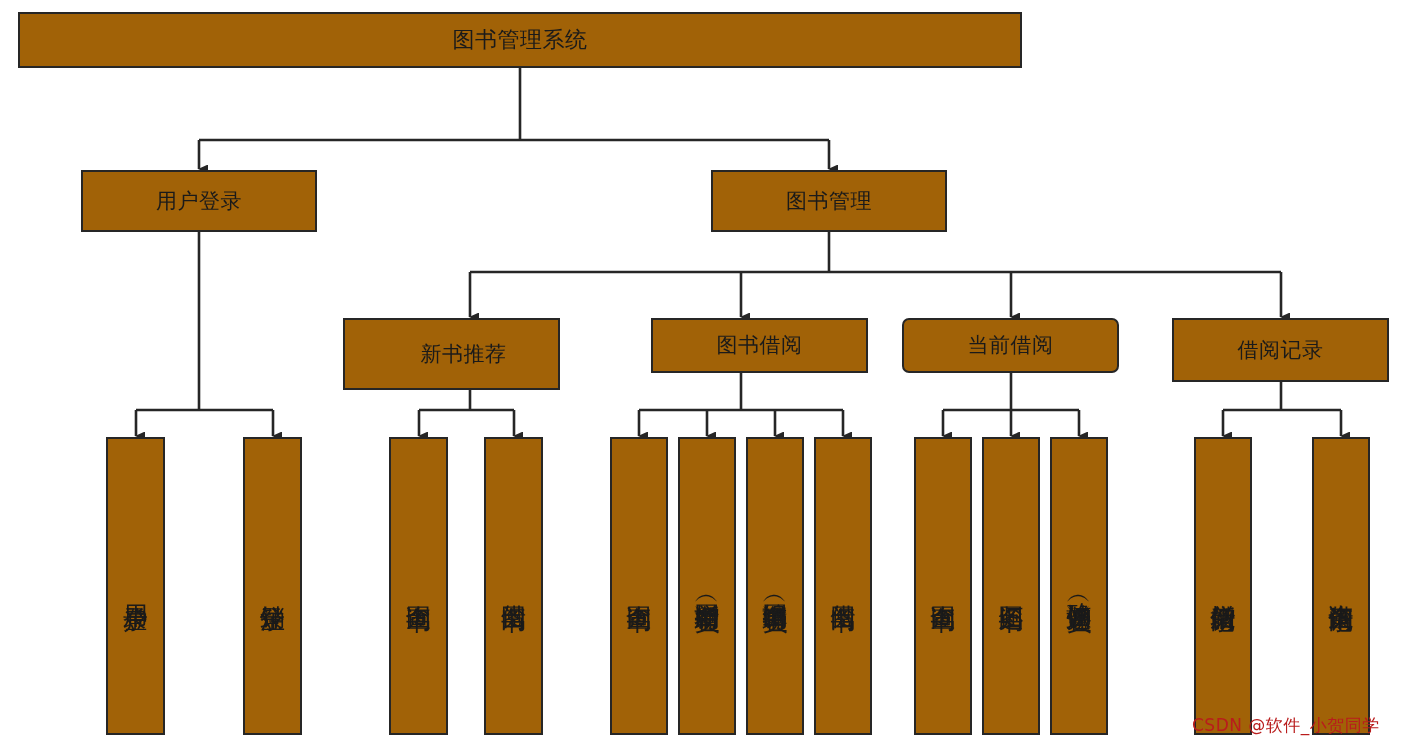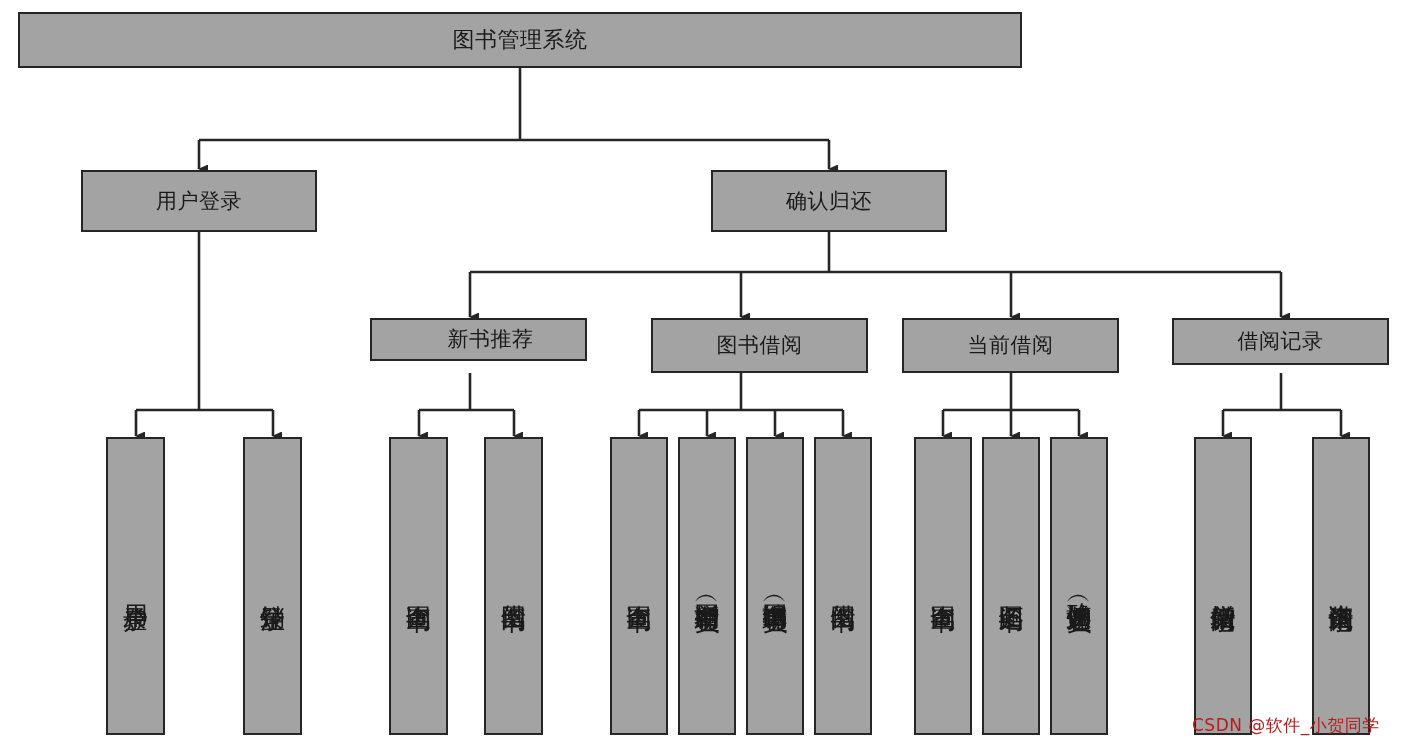--- a/index.html
+++ b/index.html
@@ -30,7 +30,7 @@
     position: absolute;
     box-sizing: border-box;
     border: 2px solid #262626;
-    background: #a3a3a3;
+    background: #a16207;
     display: flex;
     align-items: center;
     justify-content: center;

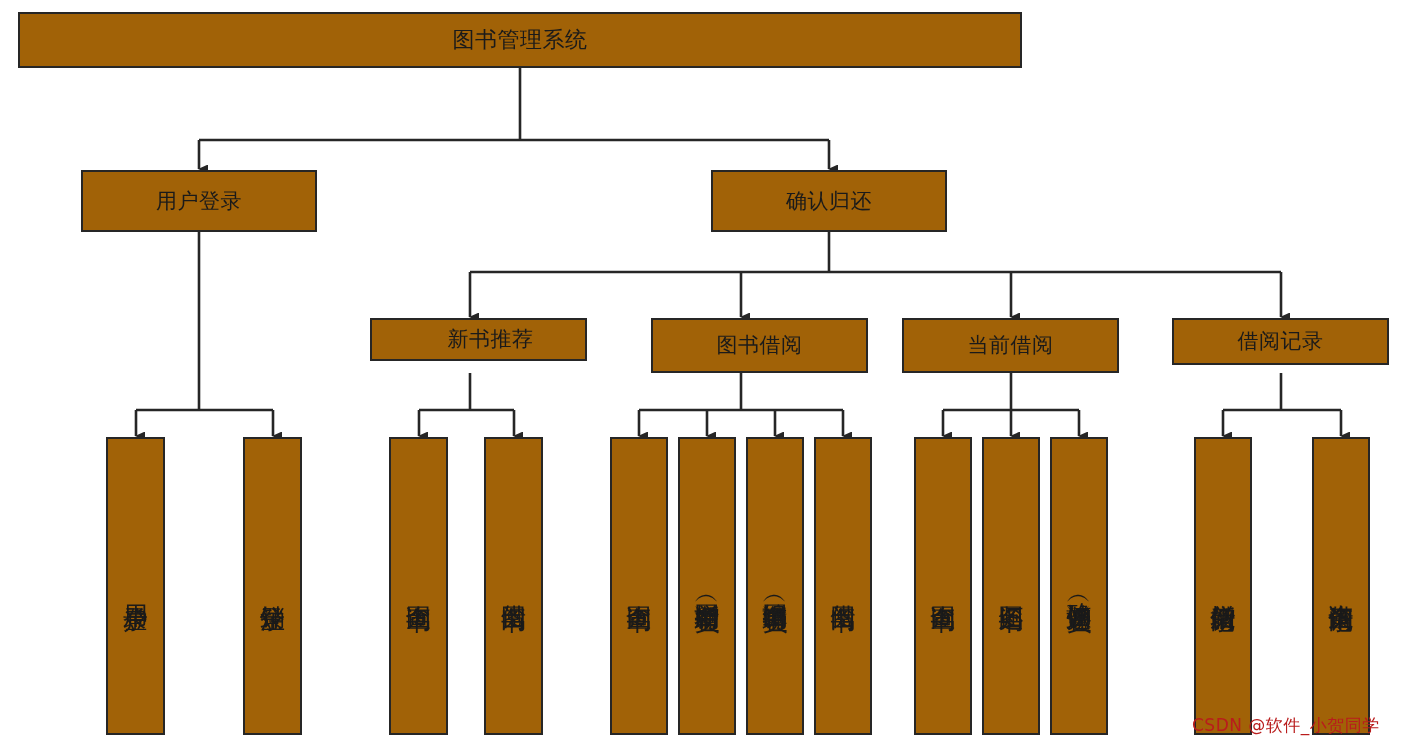--- a/index.html
+++ b/index.html
@@ -128,7 +128,7 @@
         <span class="label">用户登录</span>
       </div>
       <div class="node horiz" id="node_book-manage" style="left: 711px; top: 170px; width: 236px; height: 62px;">
-        <span class="label">确认归还</span>
+        <span class="label">图书管理</span>
       </div>
       <div class="node horiz" id="node_new-book-rec" style="left: 370px; top: 318px; width: 217px; height: 43px; padding-left: 24px;">
         <span class="label">新书推荐</span>

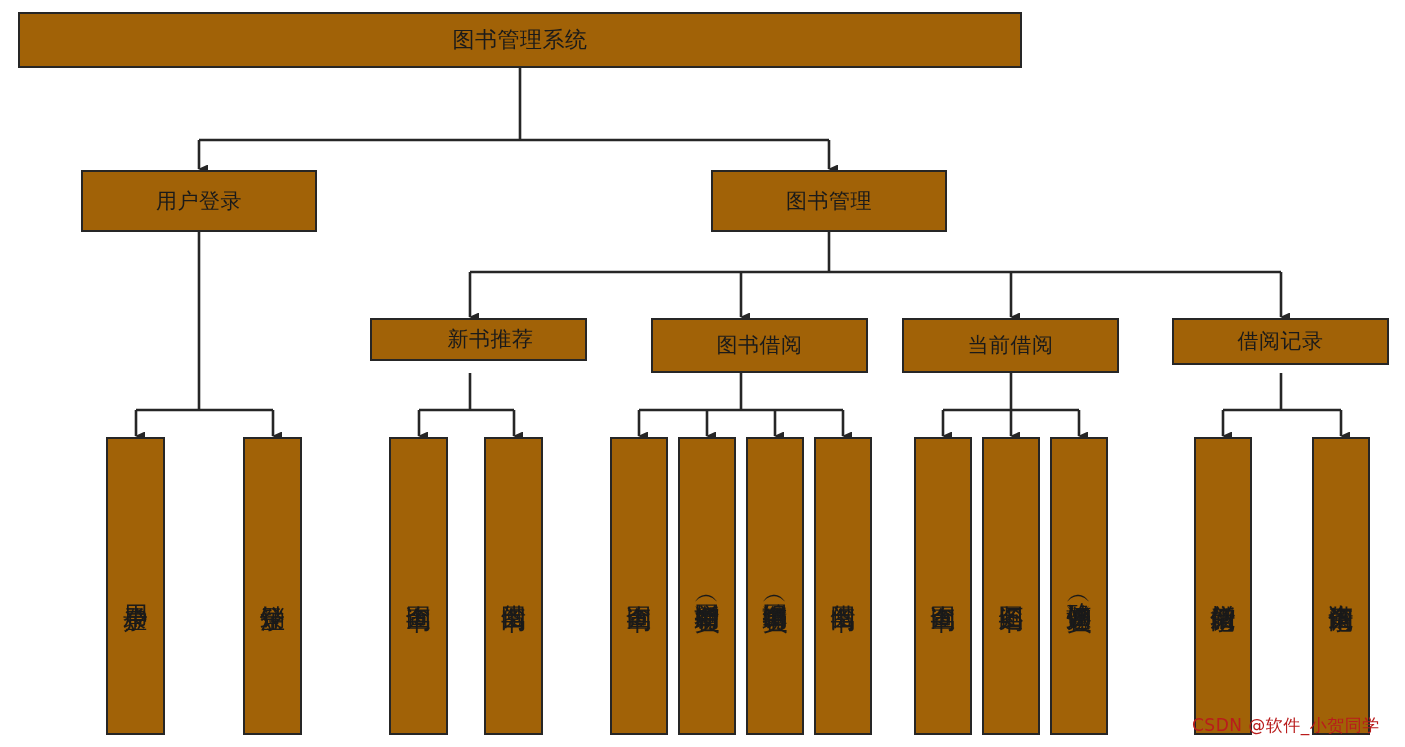--- a/index.html
+++ b/index.html
@@ -130,7 +130,7 @@
       <div class="node horiz" id="node_book-manage" style="left: 711px; top: 170px; width: 236px; height: 62px;">
         <span class="label">图书管理</span>
       </div>
-      <div class="node horiz" id="node_new-book-rec" style="left: 370px; top: 318px; width: 217px; height: 43px; padding-left: 24px;">
+      <div class="node horiz" id="node_new-book-rec" style="left: 343px; top: 318px; width: 217px; height: 72px; padding-left: 24px;">
         <span class="label">新书推荐</span>
       </div>
       <div class="node horiz" id="node_book-borrow" style="left: 651px; top: 318px; width: 217px; height: 55px;">

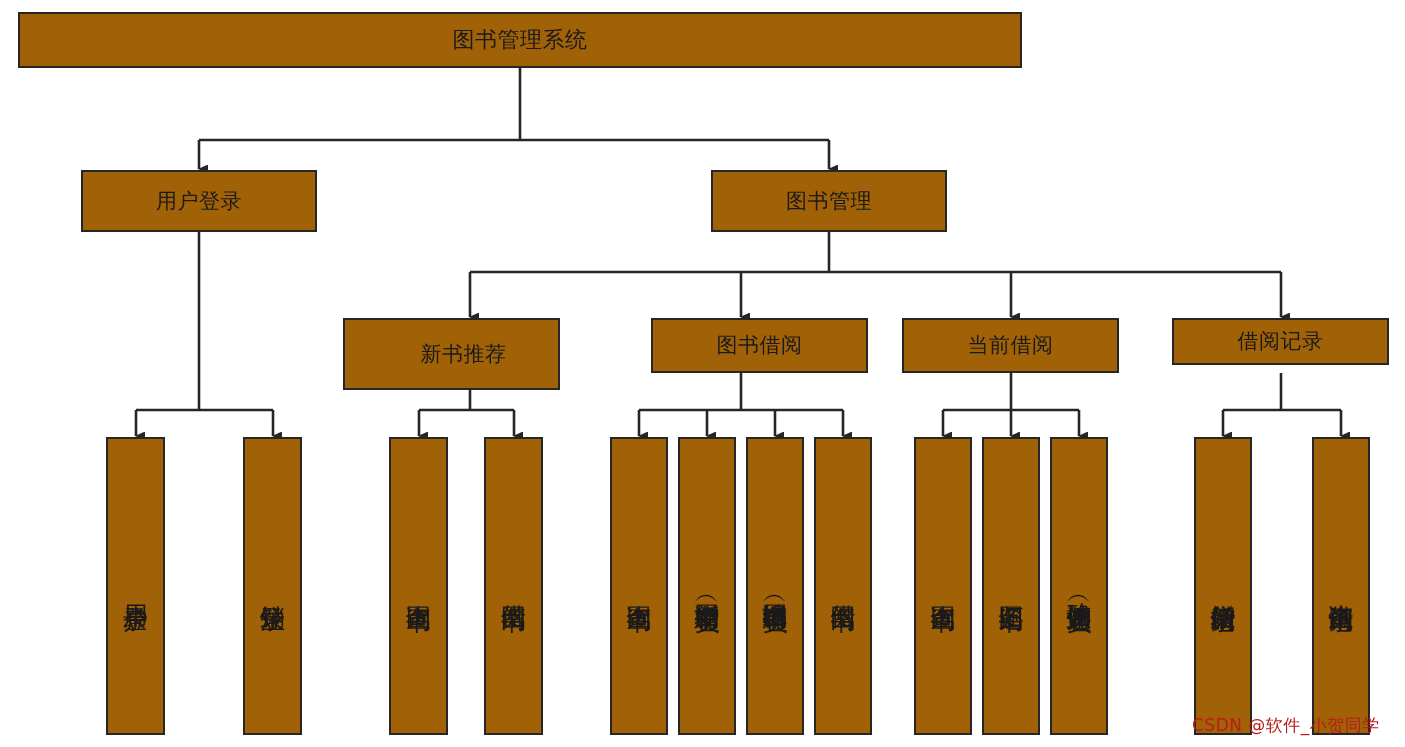--- a/index.html
+++ b/index.html
@@ -136,7 +136,7 @@
       <div class="node horiz" id="node_book-borrow" style="left: 651px; top: 318px; width: 217px; height: 55px;">
         <span class="label">图书借阅</span>
       </div>
-      <div class="node horiz" id="node_current-borrow" style="left: 902px; top: 318px; width: 217px; height: 55px;">
+      <div class="node horiz" id="node_current-borrow" style="left: 902px; top: 318px; width: 217px; height: 55px; border-radius: 7px;">
         <span class="label">当前借阅</span>
       </div>
       <div class="node horiz" id="node_borrow-record" style="left: 1172px; top: 318px; width: 217px; height: 47px;">

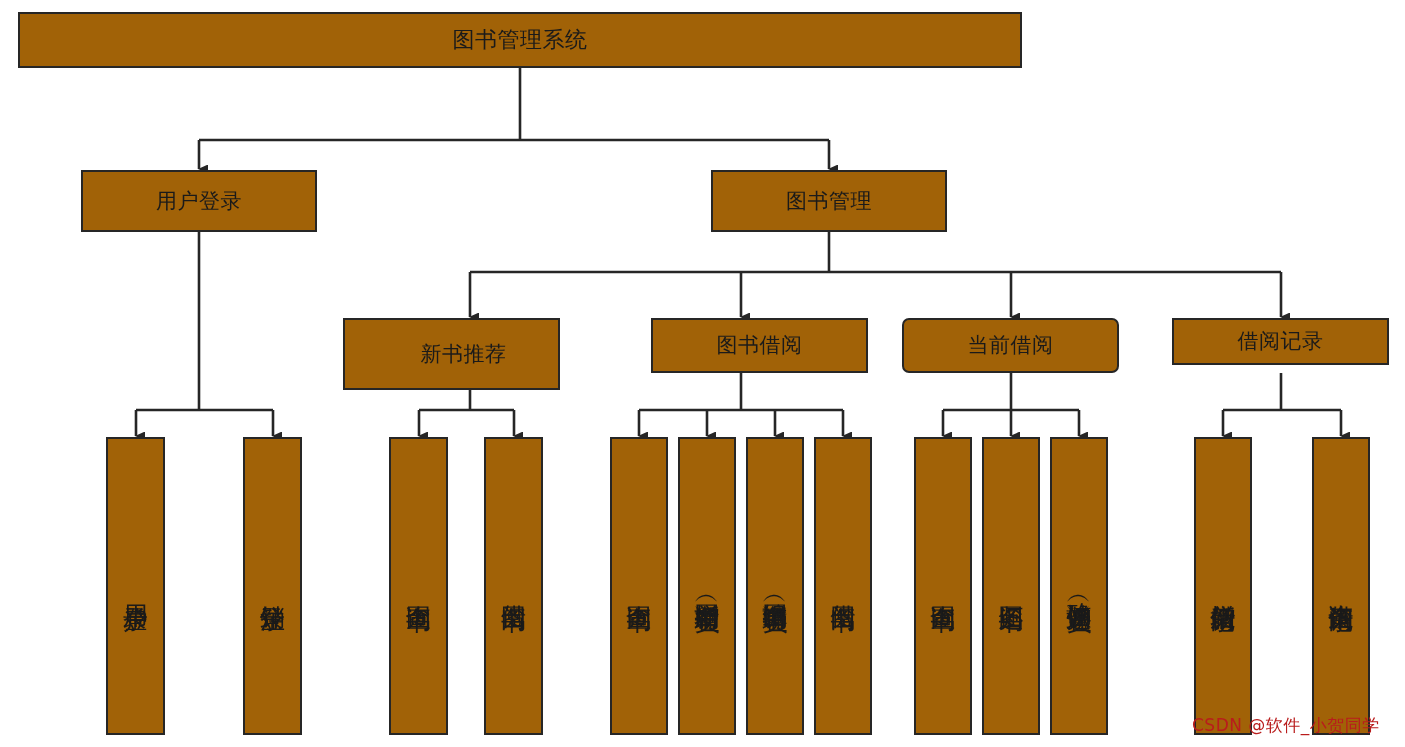--- a/index.html
+++ b/index.html
@@ -139,7 +139,7 @@
       <div class="node horiz" id="node_current-borrow" style="left: 902px; top: 318px; width: 217px; height: 55px; border-radius: 7px;">
         <span class="label">当前借阅</span>
       </div>
-      <div class="node horiz" id="node_borrow-record" style="left: 1172px; top: 318px; width: 217px; height: 47px;">
+      <div class="node horiz" id="node_borrow-record" style="left: 1172px; top: 318px; width: 217px; height: 64px;">
         <span class="label">借阅记录</span>
       </div>
       <div class="node vert" id="node_leaf-user-login" style="left: 106px; top: 437px; width: 59px; height: 298px;">

